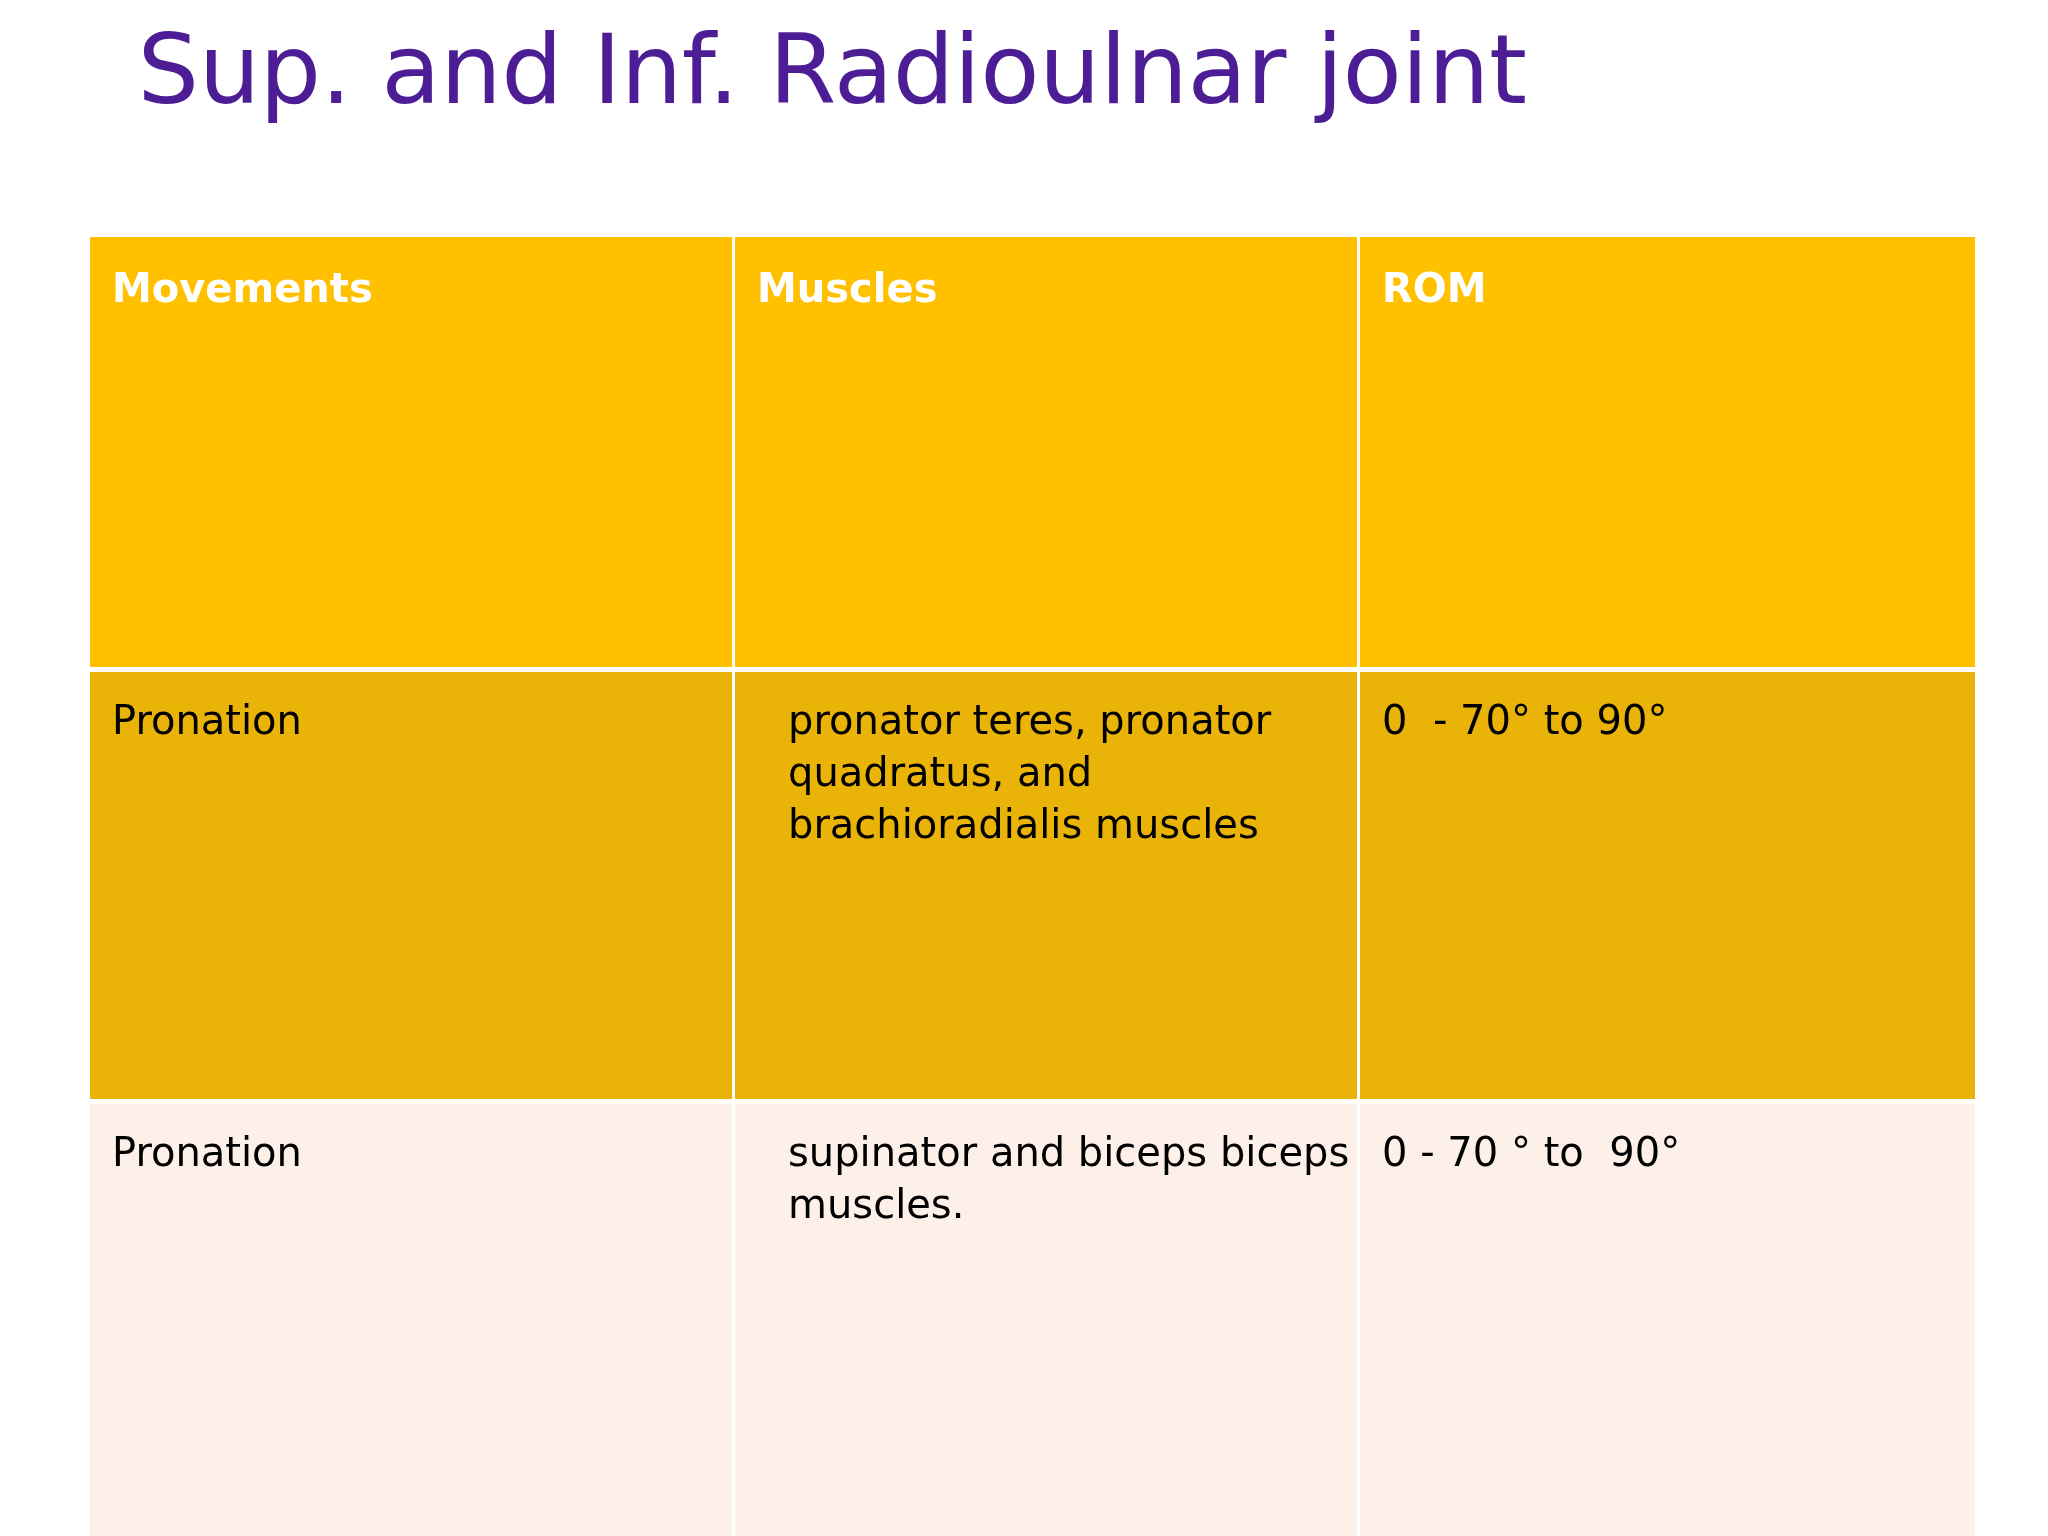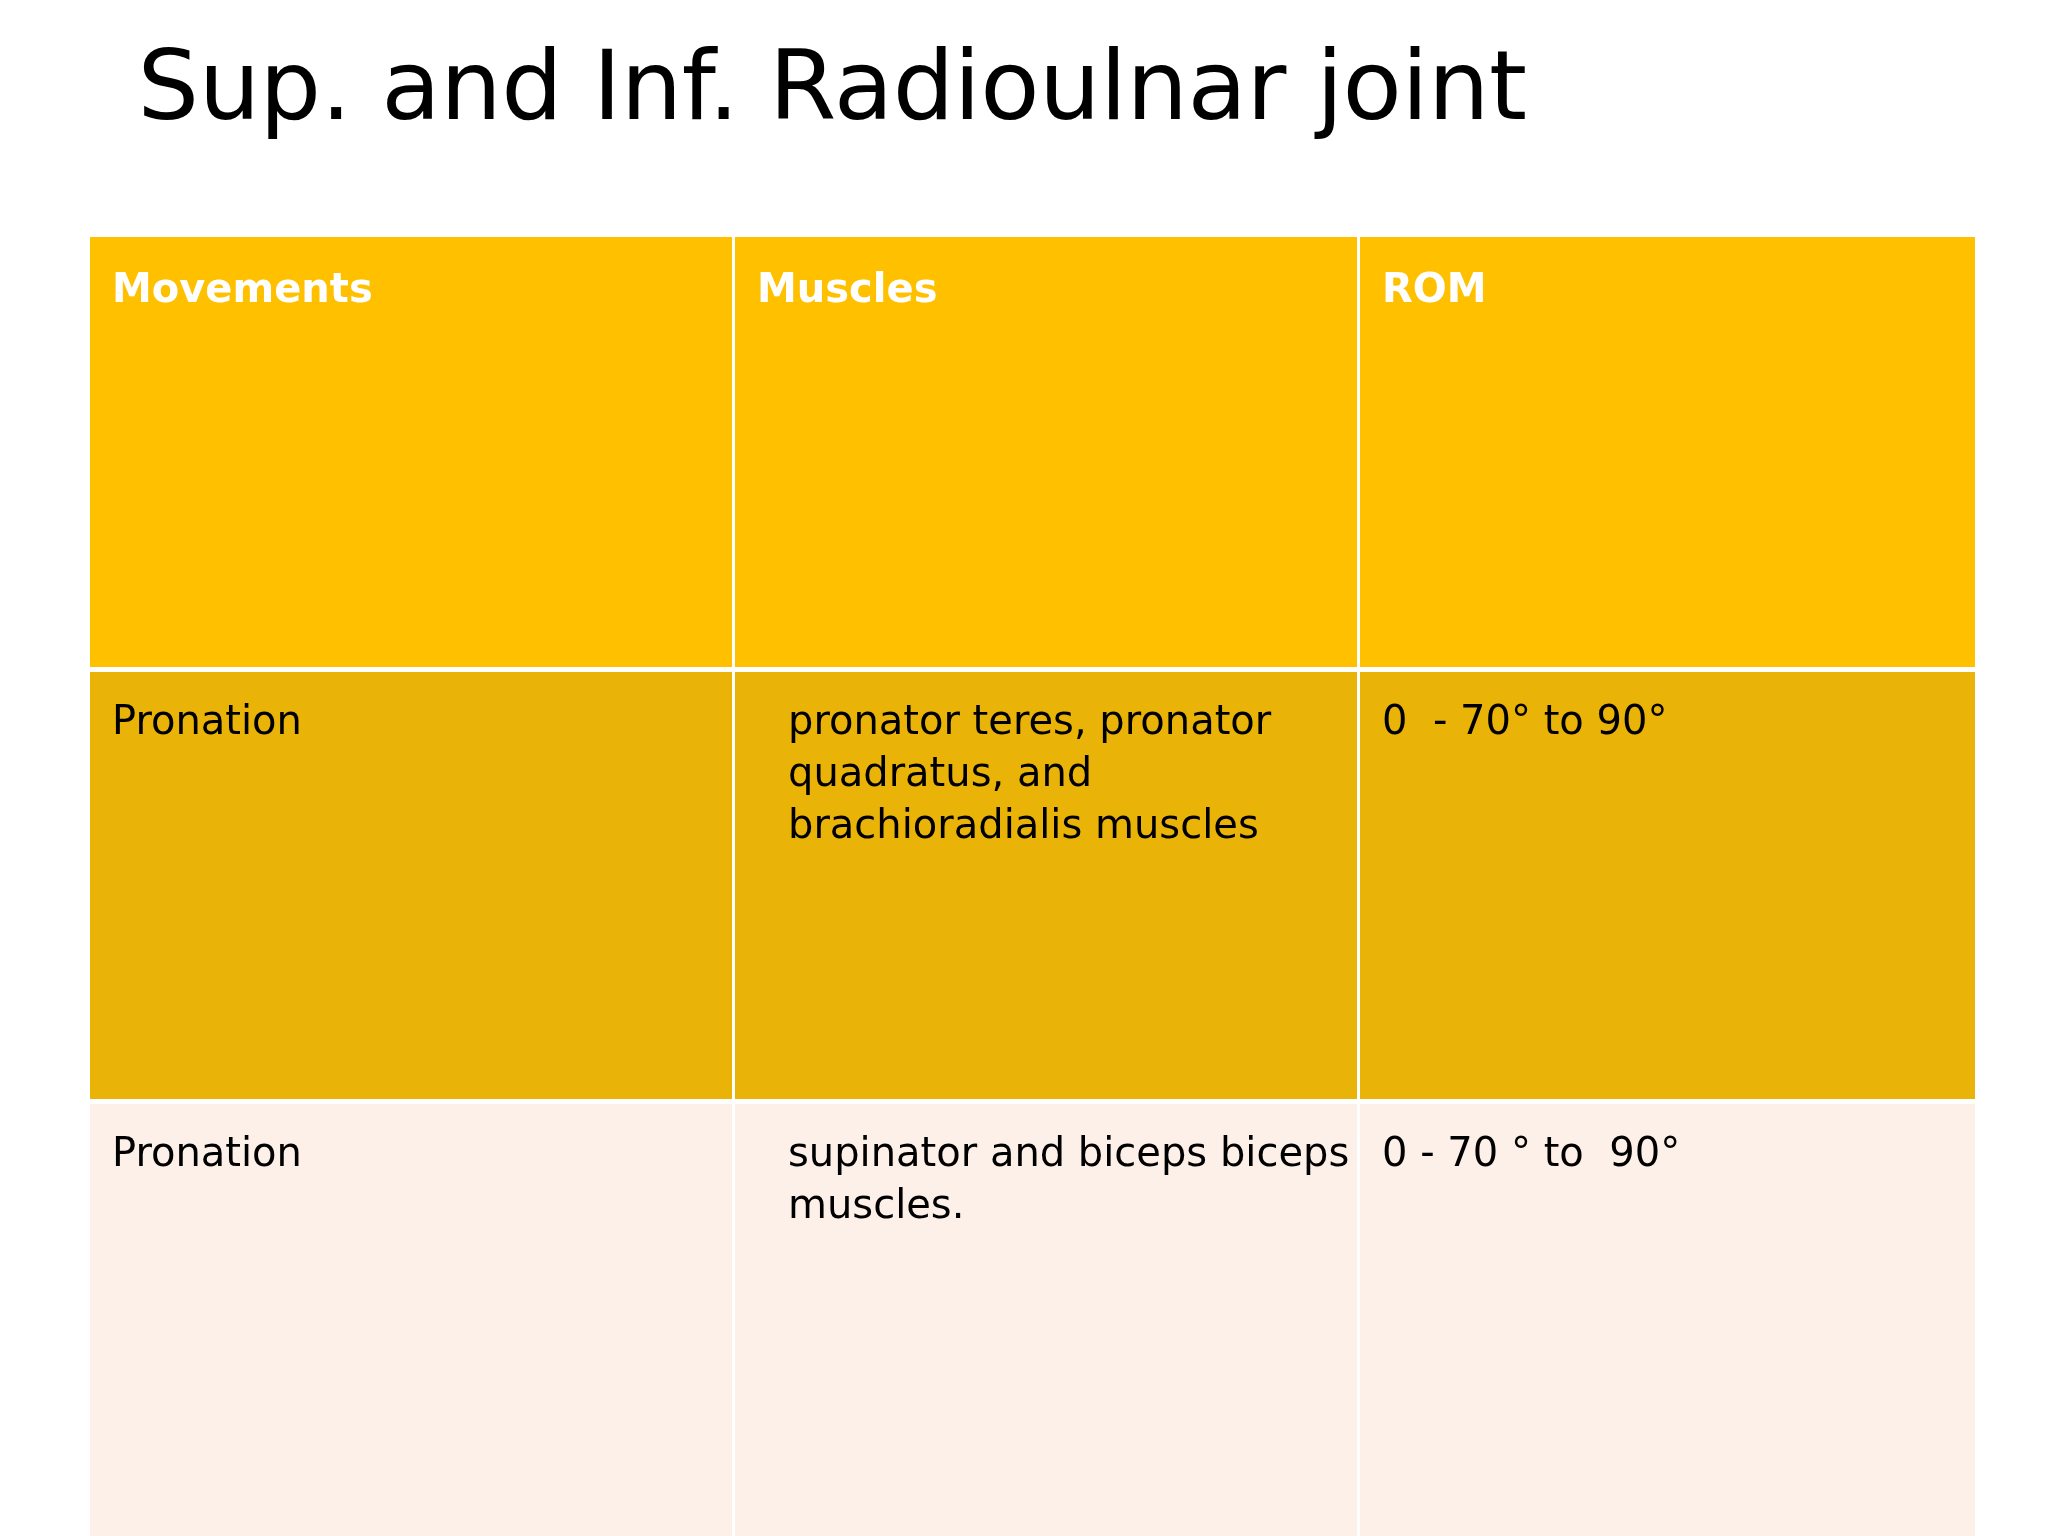--- a/index.html
+++ b/index.html
@@ -26,7 +26,7 @@
   .slide-title {
     position: absolute;
     left: 0;
-    top: 32px;
+    top: 16px;
     width: 1664px;
     text-align: center;
     font-family: "DejaVu Sans", sans-serif;
@@ -34,7 +34,7 @@
     font-size: 97px;
     line-height: 1.12;
     letter-spacing: -0.5px;
-    color: #000000;
+    color: #4c1d95;
     white-space: pre;
   }
 

